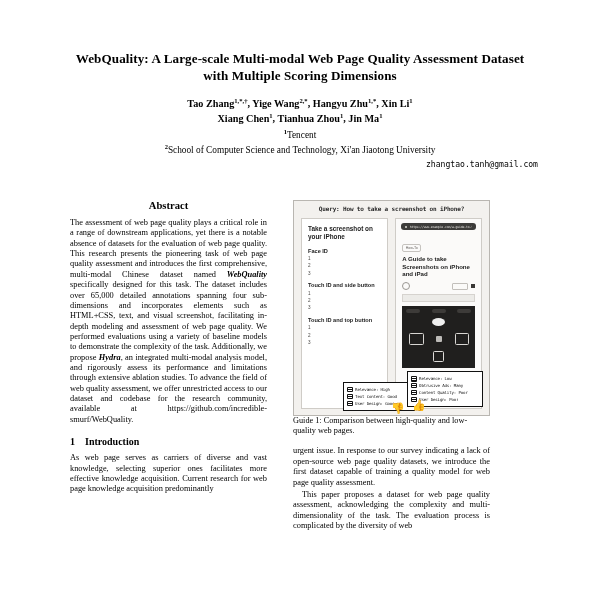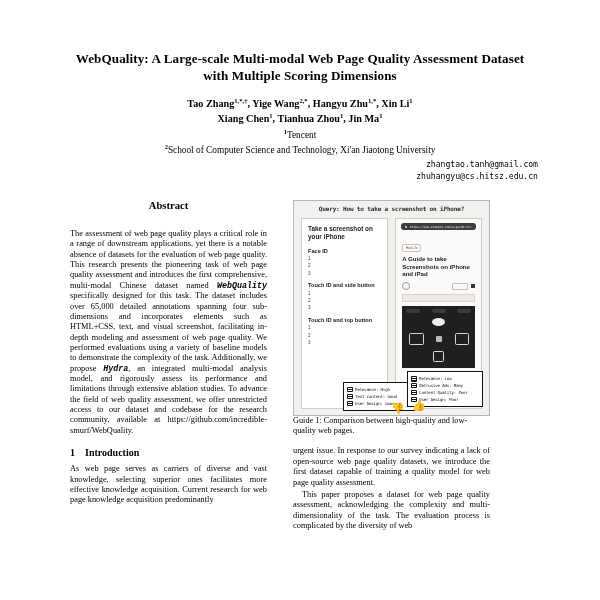--- a/index.html
+++ b/index.html
@@ -326,7 +326,6 @@
 
     <div class="emails">
       <div class="email">zhangtao.tanh@gmail.com</div>
-      <div class="email">zhuhangyu@cs.hitsz.edu.cn</div>
     </div>
   </div>
 

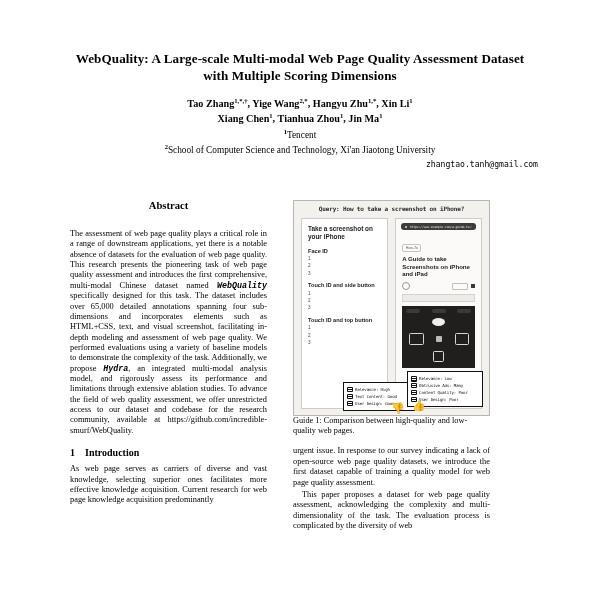--- a/index.html
+++ b/index.html
@@ -77,7 +77,7 @@
     text-align: center;
     font-size: 10.6px;
     font-weight: bold;
-    margin: 0 0 18px 0;
+    margin: 0 0 7px 0;
   }
   .section-head {
     font-size: 10px;

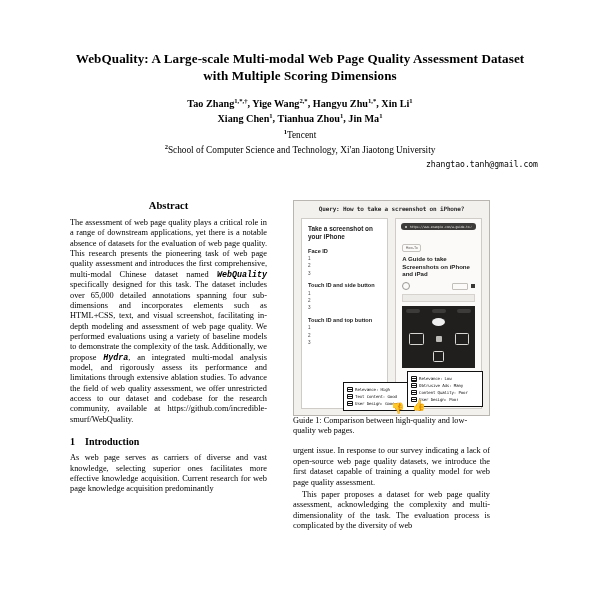--- a/index.html
+++ b/index.html
@@ -95,7 +95,7 @@
     word-spacing: -0.1px;
   }
   p.body.indent { text-indent: 9px; }
-  .bi { font-weight: bold; font-style: italic; font-family: Liberation Mono, monospace; }
+  .bi { font-weight: bold; font-style: italic; }
 
   
   .figure-wrap {

